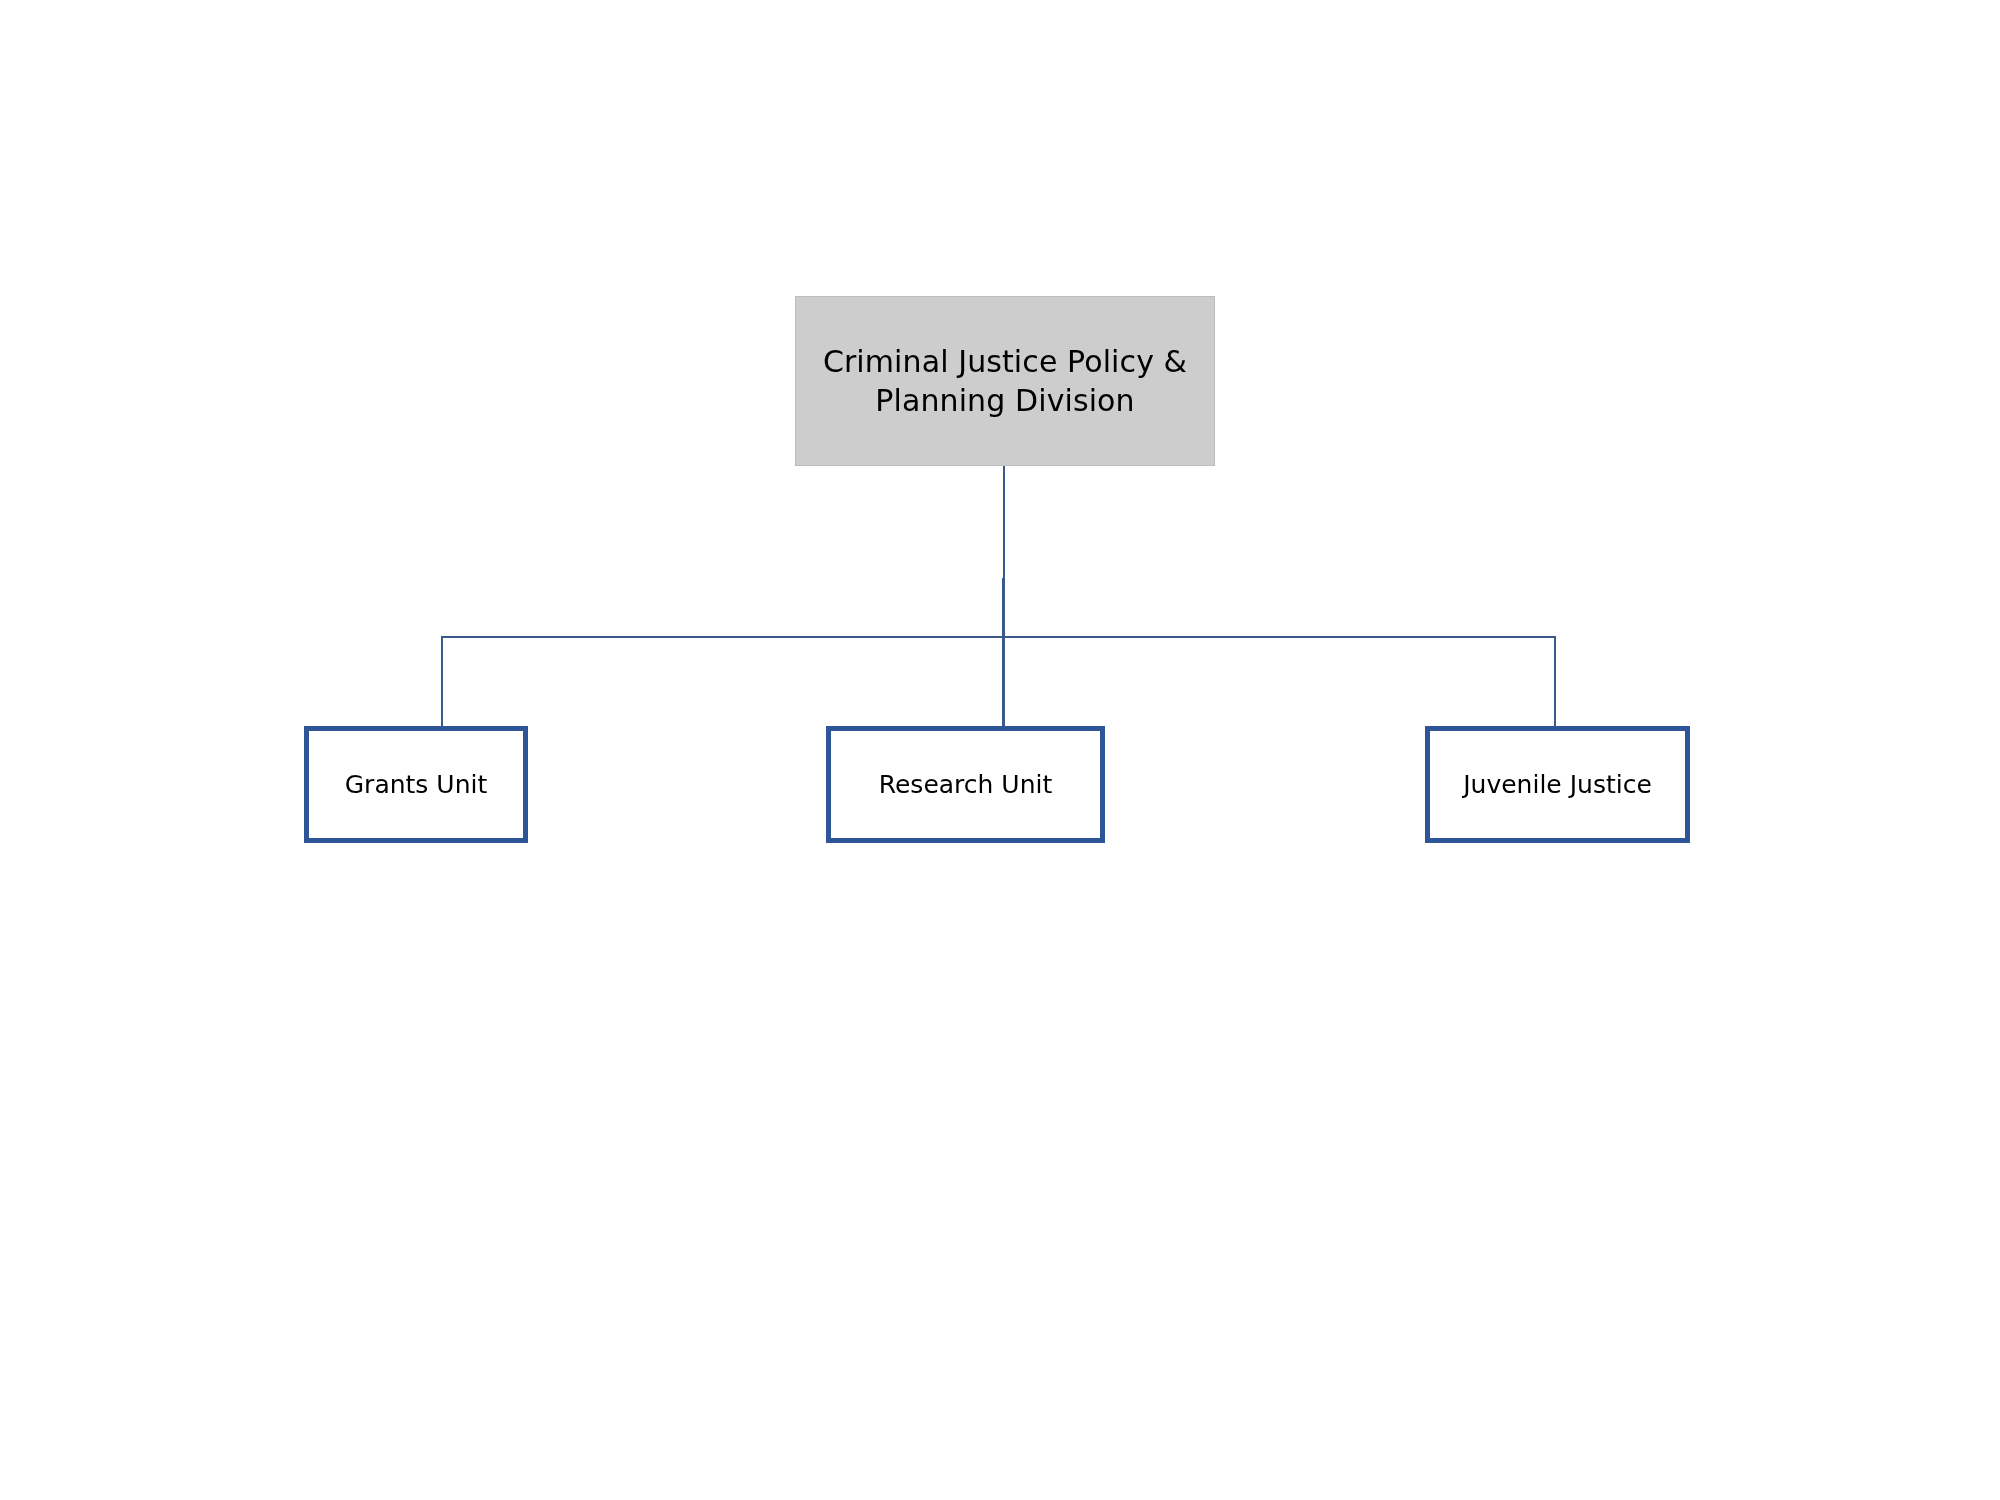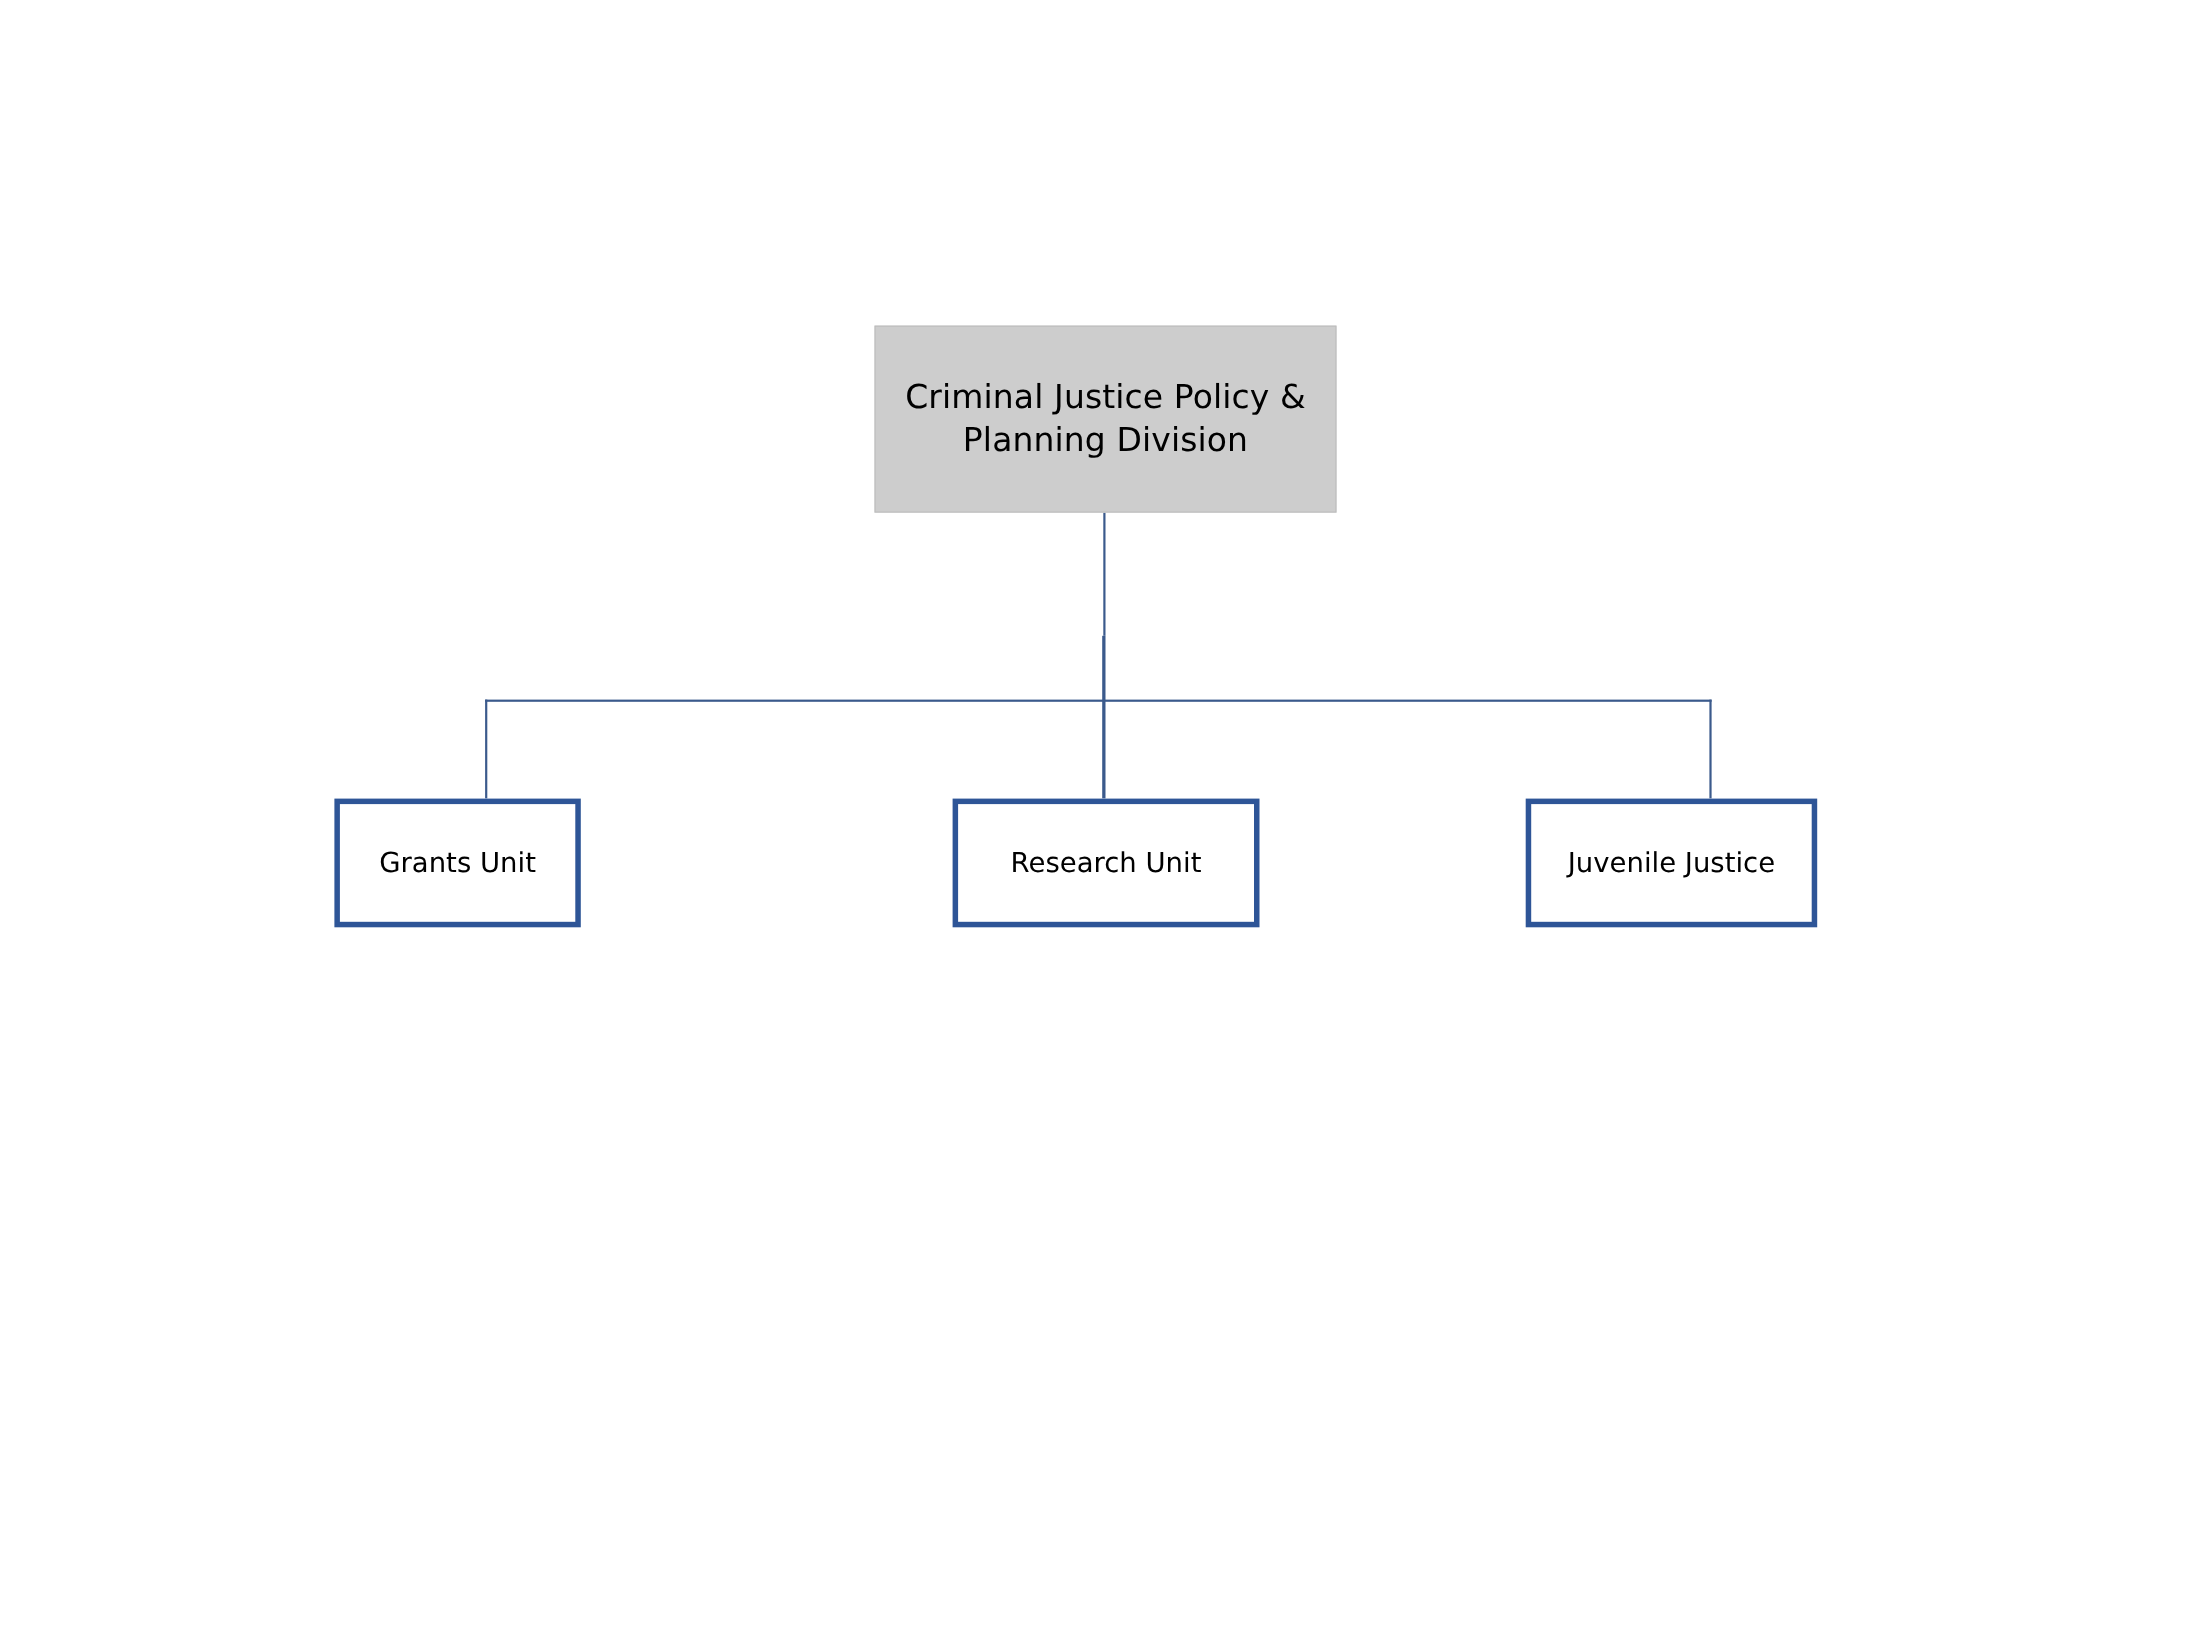--- a/index.html
+++ b/index.html
@@ -65,7 +65,7 @@
   }
 
   #child-0 { left: 304px;  width: 224px; }
-  #child-1 { left: 866px;  width: 279px; }
+  #child-1 { left: 826px;  width: 279px; }
   #child-2 { left: 1387px; width: 265px; }
 
   

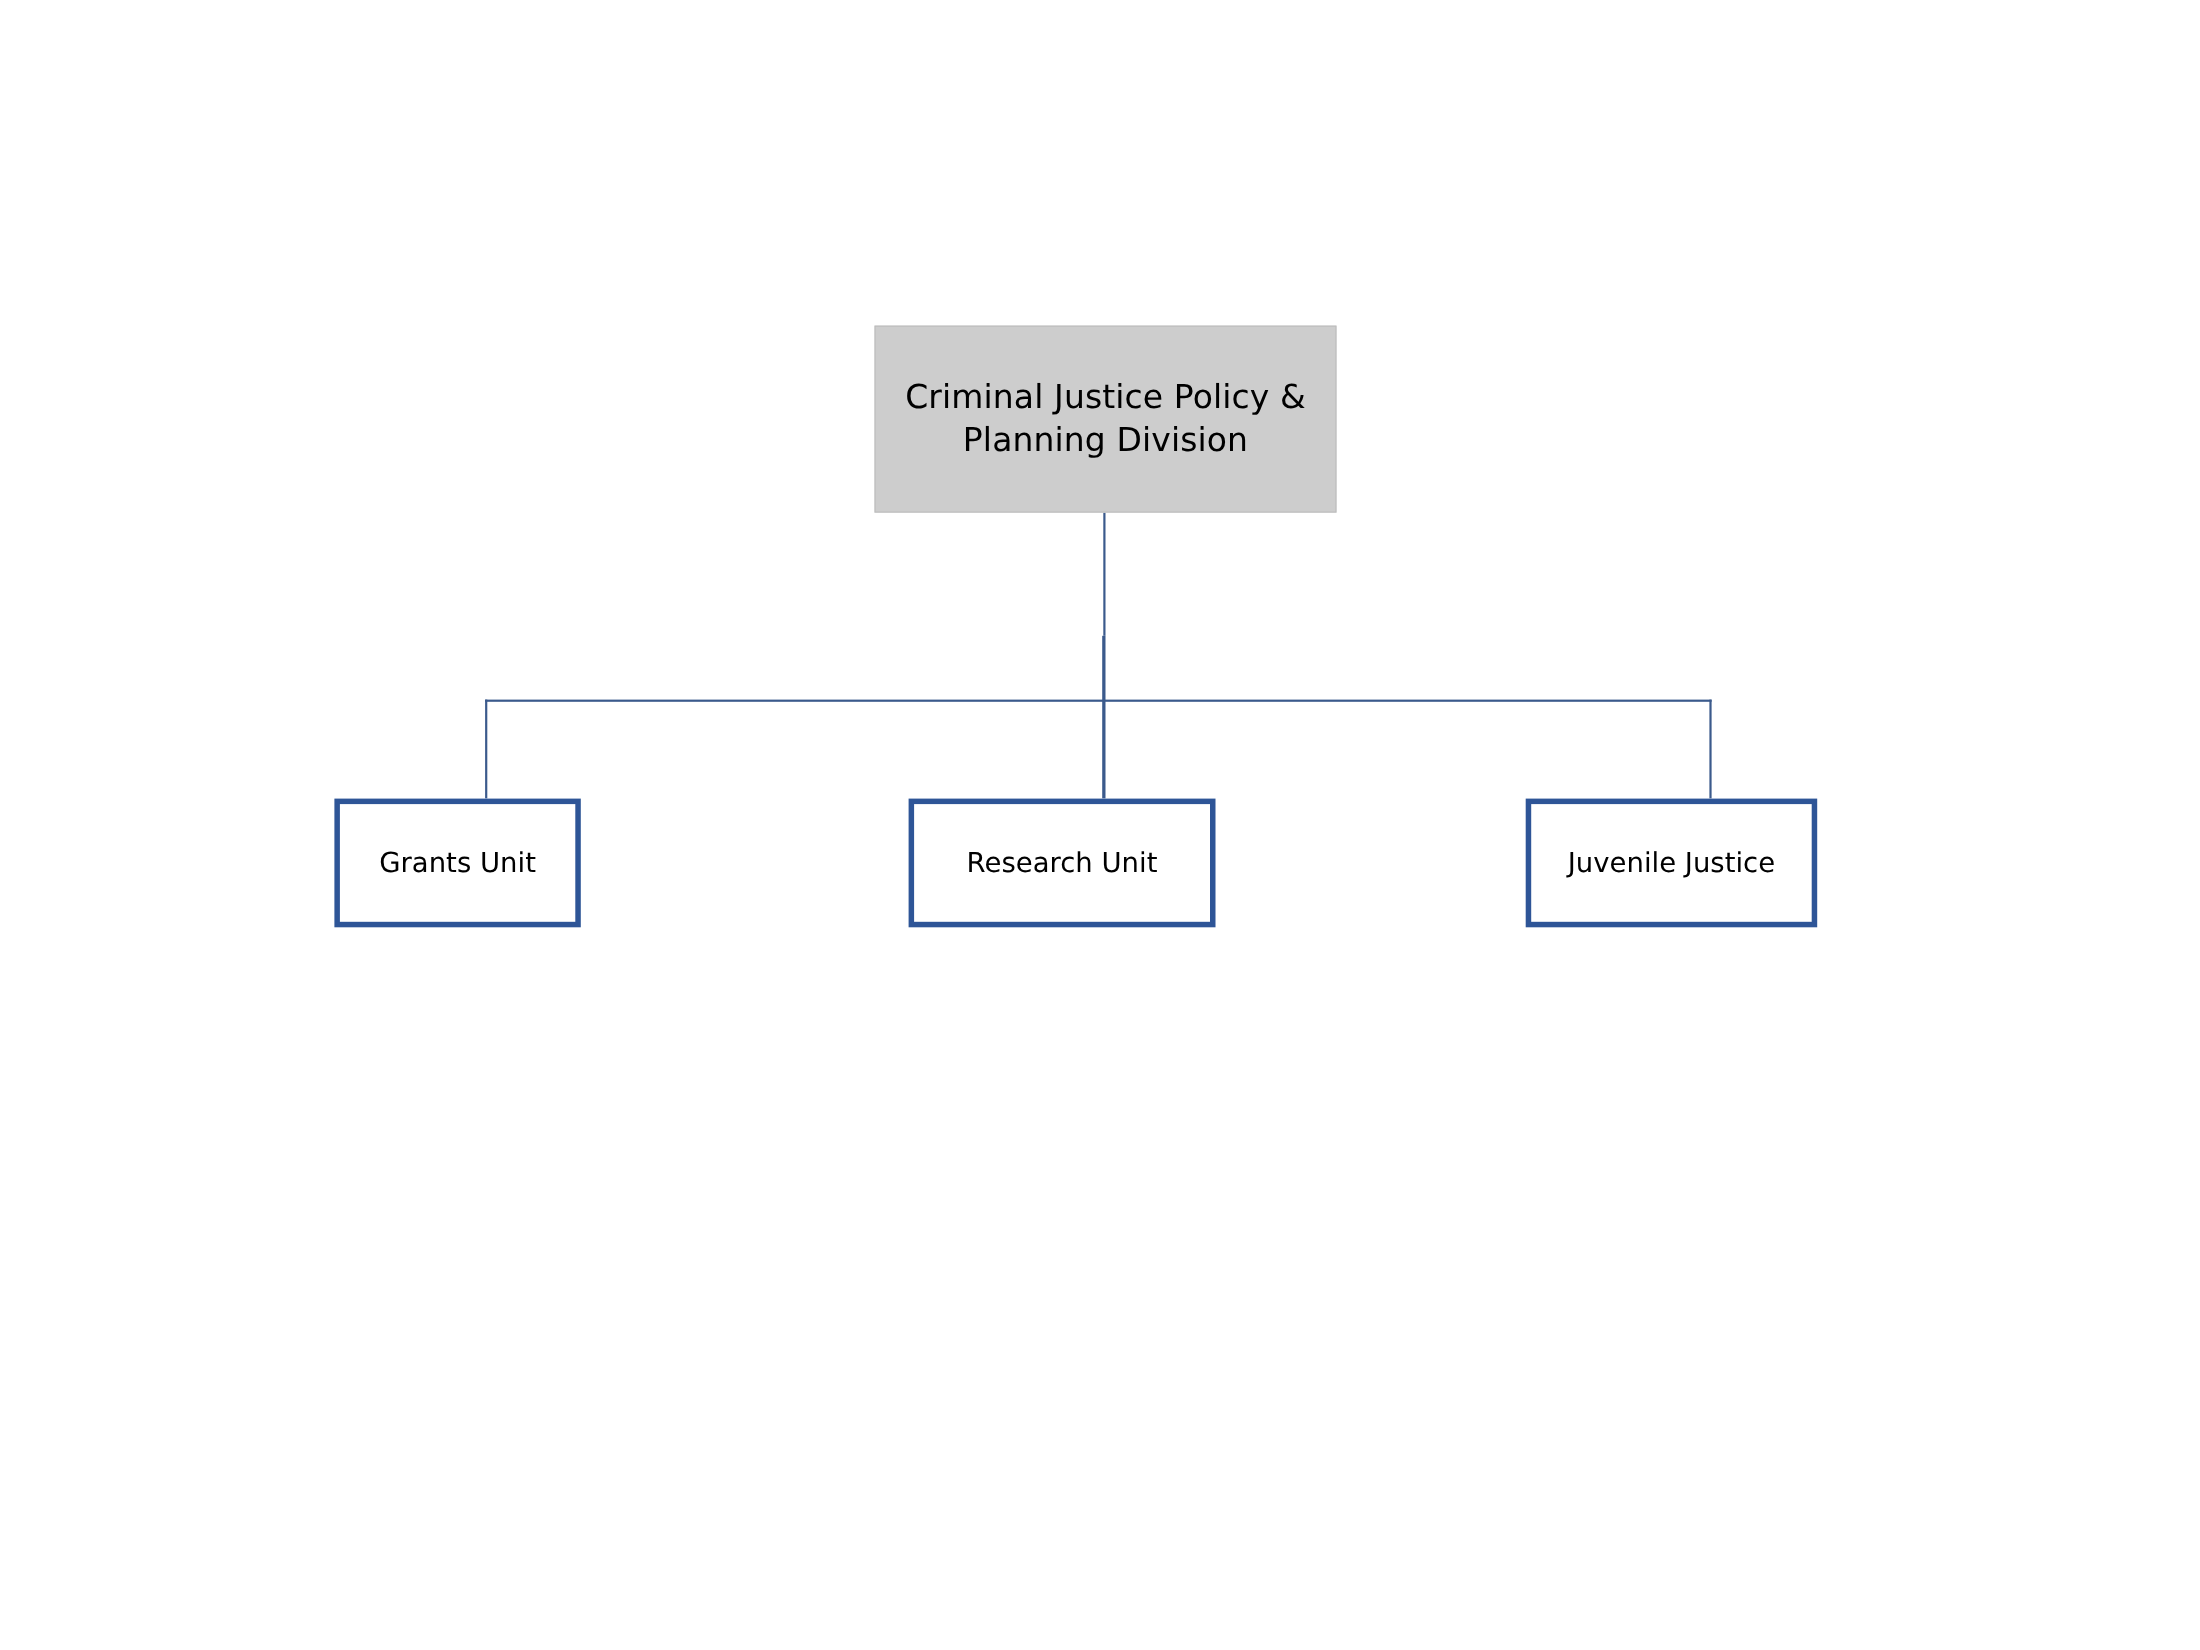--- a/index.html
+++ b/index.html
@@ -66,7 +66,7 @@
 
   #child-0 { left: 304px;  width: 224px; }
   #child-1 { left: 826px;  width: 279px; }
-  #child-2 { left: 1387px; width: 265px; }
+  #child-2 { left: 1425px; width: 265px; }
 
   
   .conn {

